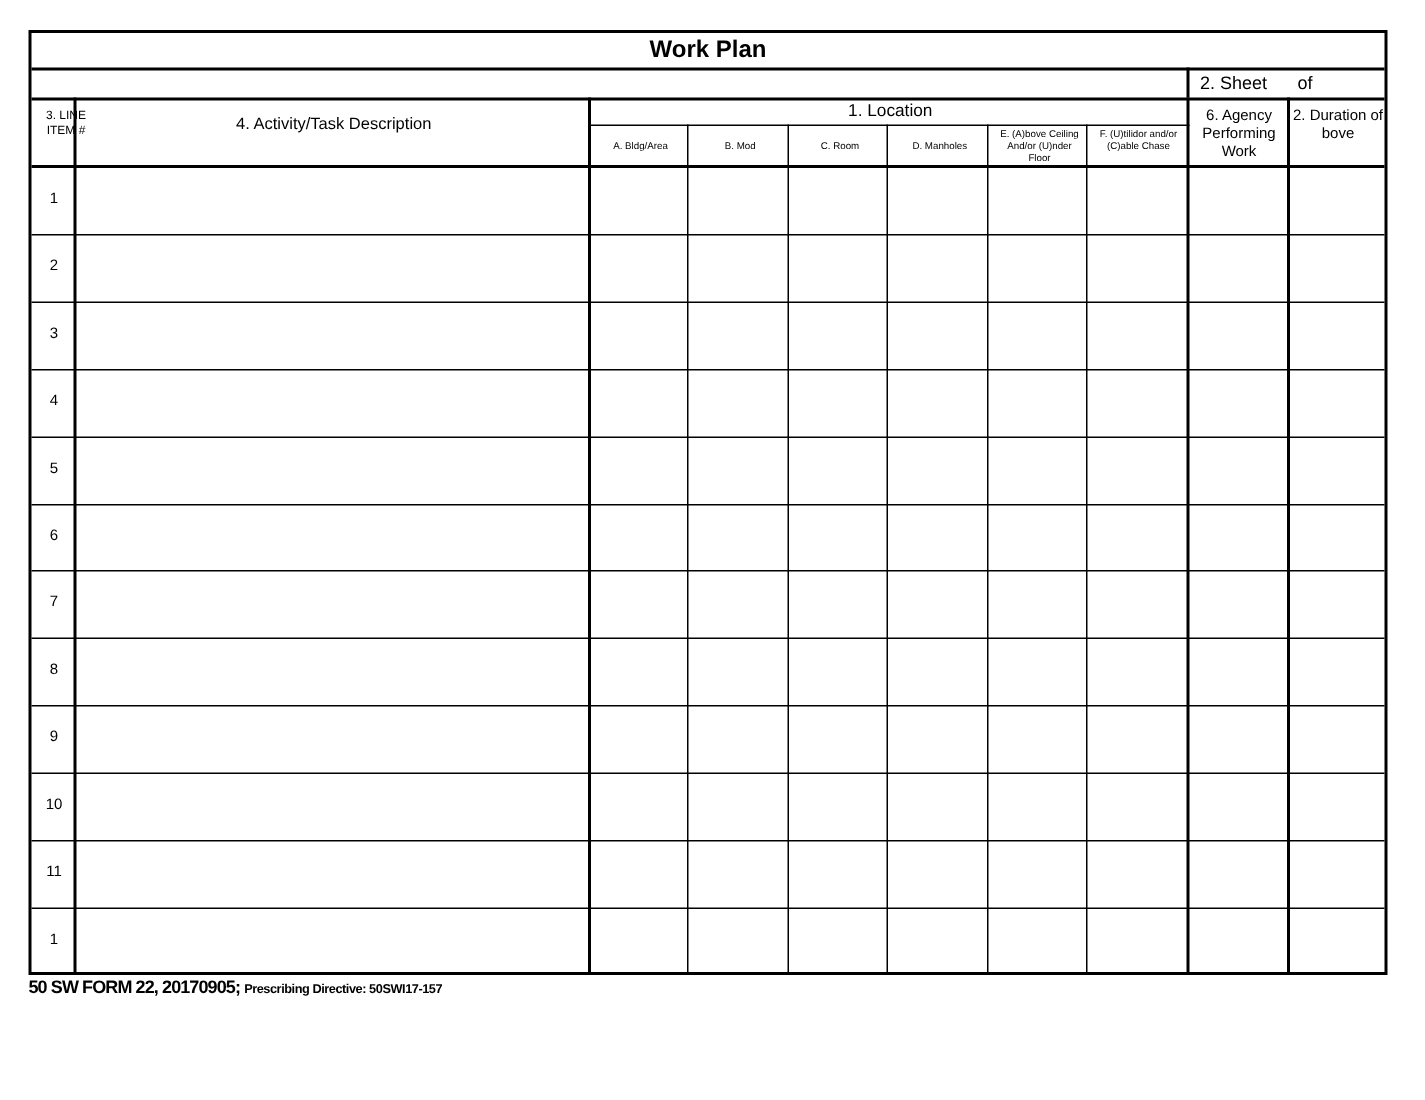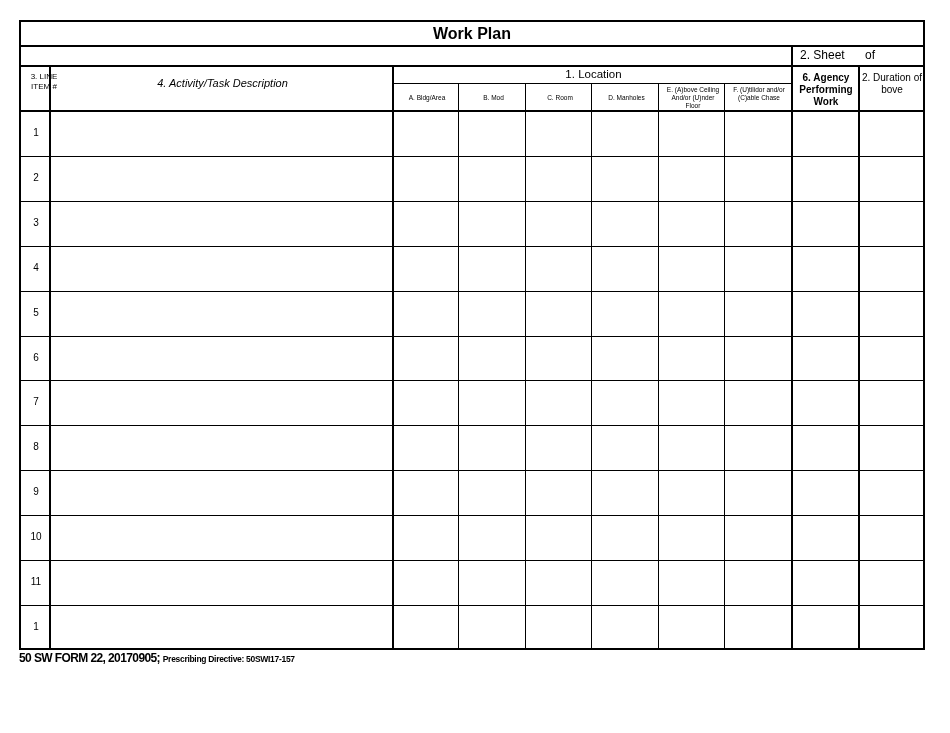--- a/index.html
+++ b/index.html
@@ -40,7 +40,7 @@
     <div>3. LINE</div>
     <div>ITEM #</div>
   </div>
-  <div class="abs colhead" style="left:30px;top:55px;width:343px;font-style:italic;">4. Activity/Task Description</div>
+  <div class="abs colhead" style="left:30px;top:55px;width:343px;">4. Activity/Task Description</div>
 
   <div class="abs colhead" style="left:373px;top:44px;width:399px;height:17px;line-height:17px;font-size:11.5px;">1. Location</div>
   <div class="hline" style="left:373px;top:61px;width:399px;"></div>

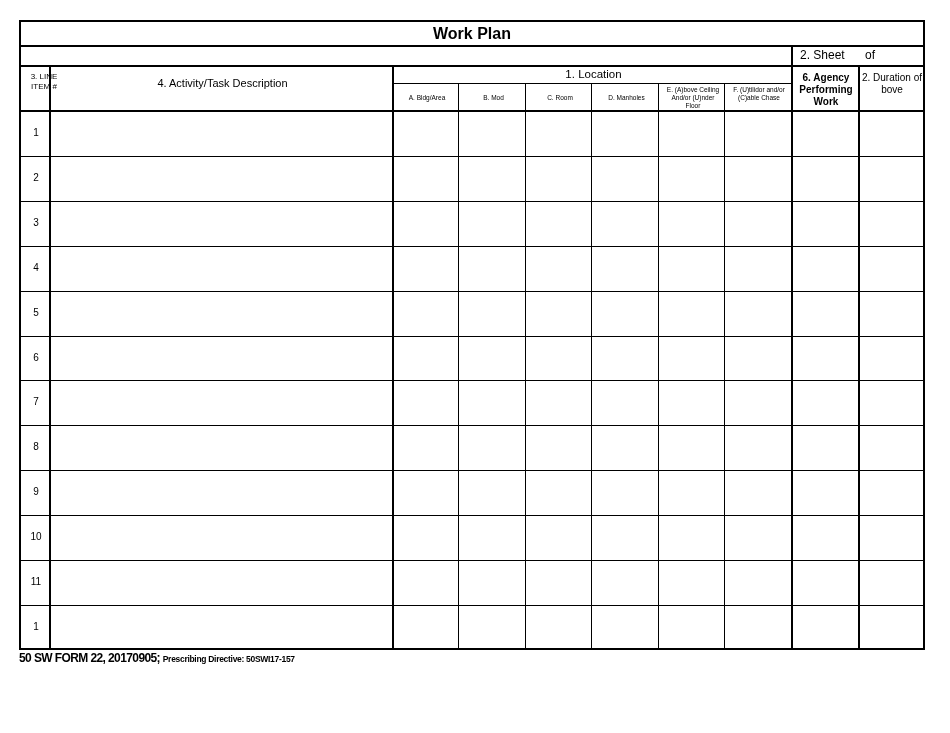--- a/index.html
+++ b/index.html
@@ -52,7 +52,7 @@
   <div class="abs sub" style="left:641px;top:62px;width:62px;height:28px;padding:0 2px;">E. (A)bove Ceiling And/or (U)nder Floor</div>
   <div class="abs sub" style="left:706px;top:62px;width:64px;height:28px;padding:0 2px 8px;">F. (U)tilidor and/or (C)able Chase</div>
 
-  <div class="abs colhead" style="left:771px;top:50px;width:68px;font-size:10px;line-height:12px;font-weight:bold;">
+  <div class="abs colhead" style="left:771px;top:50px;width:68px;font-size:10px;line-height:12px;">
     <div>6. Agency</div>
     <div>Performing Work</div>
   </div>

